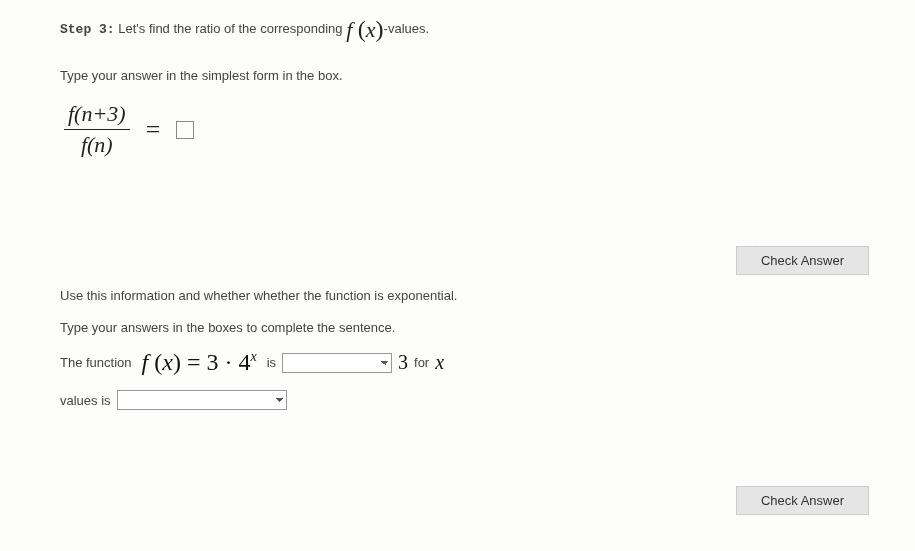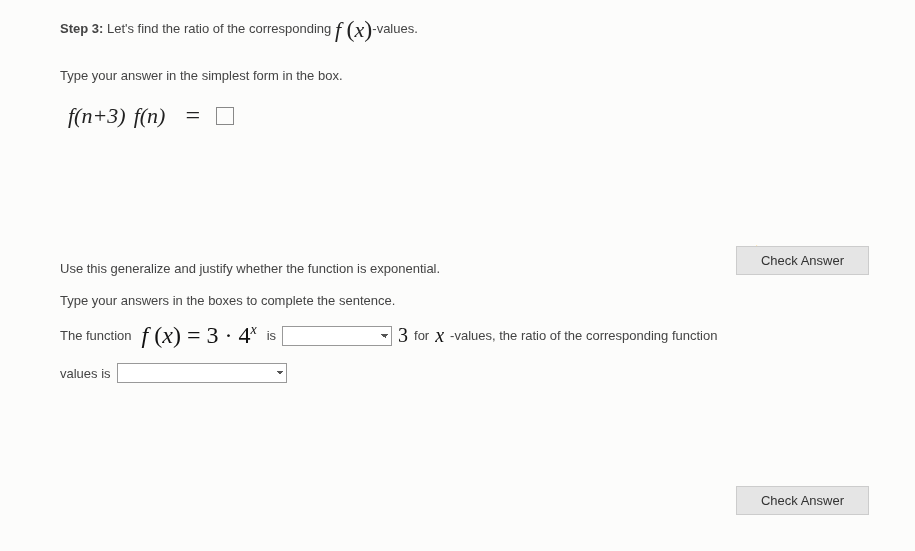--- a/index.html
+++ b/index.html
@@ -15,7 +15,7 @@
   }
   .block { margin-bottom: 14px; }
   .step-line { font-size: 13px; color: #444; line-height: 1.6; }
-  .step-label { font-weight: bold; }
+  .step-label { font-weight: bold; font-family: Liberation Mono, monospace; }
   .math-inline {
     font-family: 'Times New Roman', serif;
     font-style: italic;

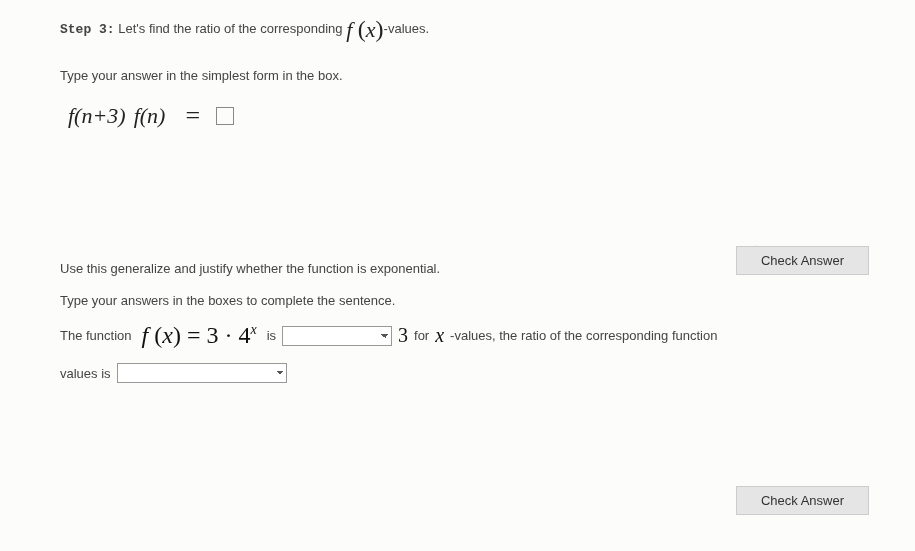--- a/index.html
+++ b/index.html
@@ -34,7 +34,7 @@
   }
   .frac {
     display: inline-flex;
-    flex-direction: row;
+    flex-direction: column;
     align-items: center;
     font-family: 'Times New Roman', serif;
     font-style: italic;

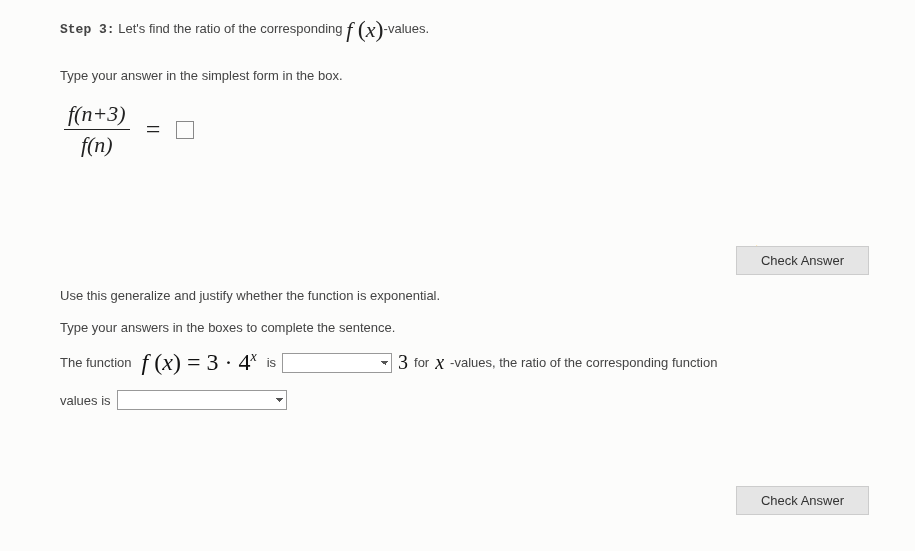--- a/index.html
+++ b/index.html
@@ -131,7 +131,7 @@
 <button class="check-btn check1">Check Answer</button>
 
 <div class="step4">
-  <div class="para">Use this generalize and justify whether the function is exponential.</div>
+  <div class="para">Use this information and whether whether the function is exponential.</div>
   <div class="para">Type your answers in the boxes to complete the sentence.</div>
 
   <div class="sentence-row">

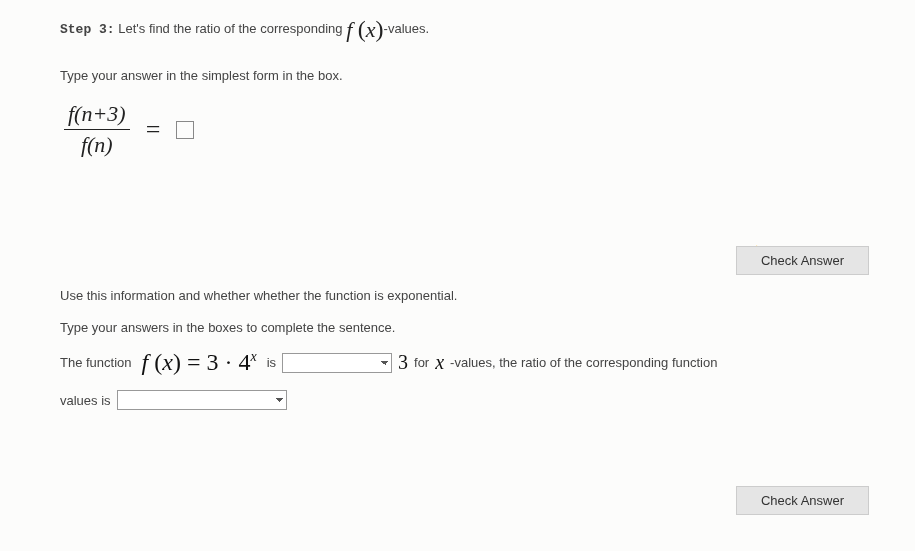--- a/index.html
+++ b/index.html
@@ -144,7 +144,6 @@
     <span class="big-3">3</span>
     <span> for </span>
     <span class="big-x">x</span>
-      <span>-values, the ratio of the corresponding function</span>
   </div>
   <div class="sentence-row row2">
     <span>values is </span>

